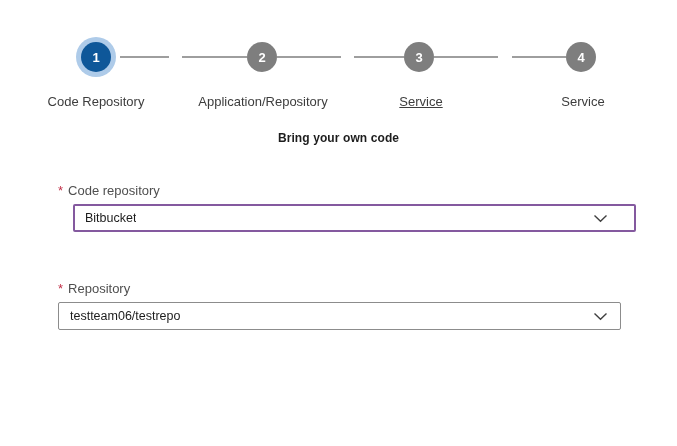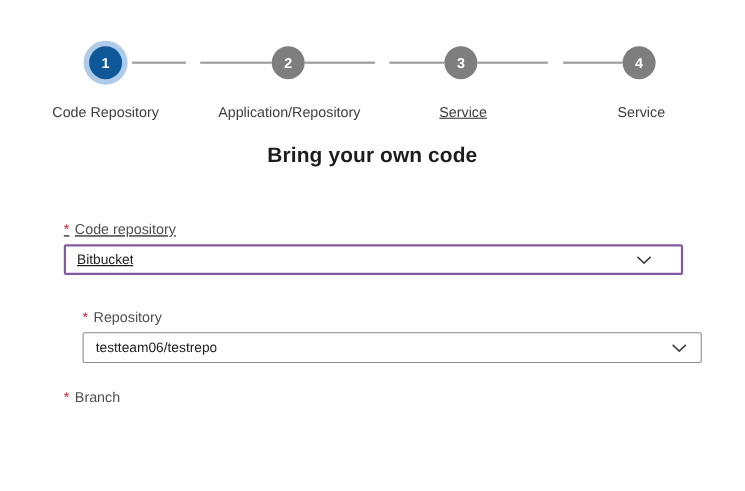--- a/index.html
+++ b/index.html
@@ -71,7 +71,7 @@
     width: 677px;
     margin: 0;
     text-align: center;
-    font-size: 19px;
+    font-size: 12px;
     font-weight: 700;
     color: var(--heading-text, #1d1d1d);
     letter-spacing: 0.1px;

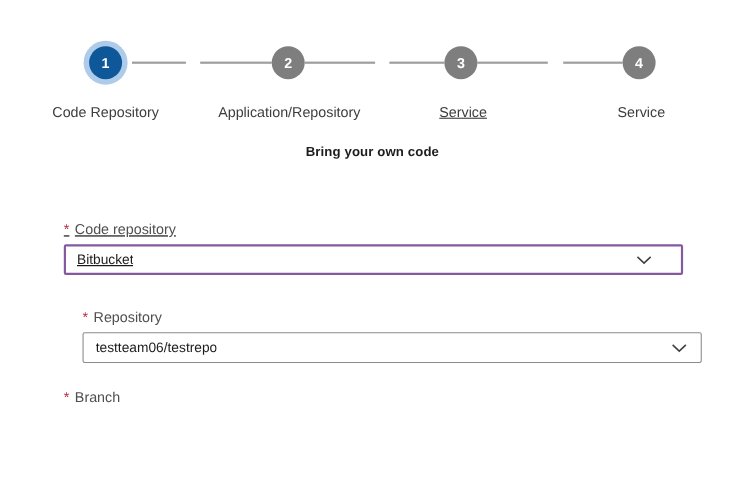--- a/index.html
+++ b/index.html
@@ -79,7 +79,7 @@
 
   
   .field { position: absolute; left: 58px; width: 563px; }
-  .f1 { top: 201px; text-decoration: underline; }
+  .f1 { top: 183px; }
   .f2 { top: 281px; margin-left: 17px; }
   .f3 { top: 353px; }
 

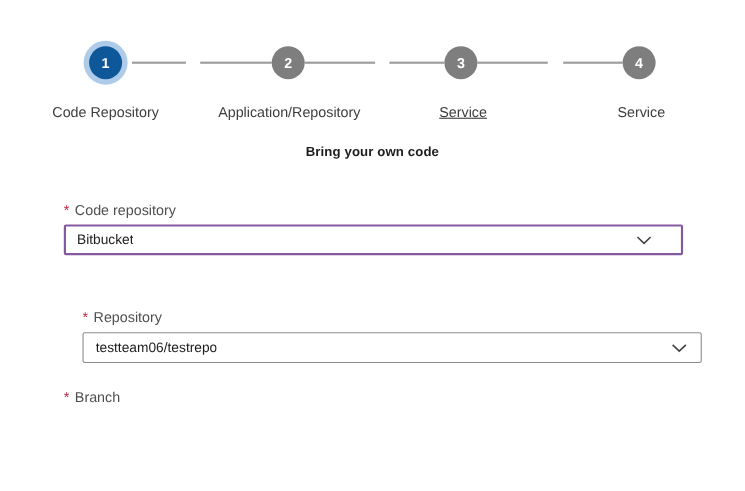--- a/index.html
+++ b/index.html
@@ -112,6 +112,7 @@
   .select.focused {
     border: 2px solid var(--focus-border, #84599f);
     padding: 0 26px 0 10px;
+    margin-left: 15px;
   }
   .select-value {
     font-size: 12.5px;

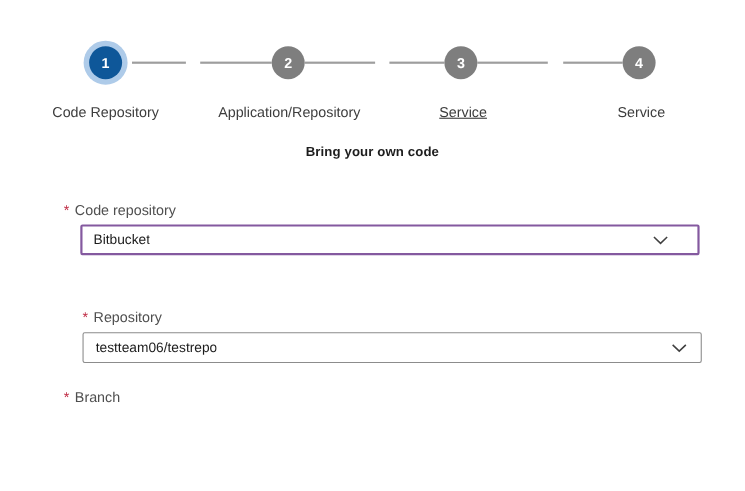--- a/index.html
+++ b/index.html
@@ -80,7 +80,7 @@
   
   .field { position: absolute; left: 58px; width: 563px; }
   .f1 { top: 183px; }
-  .f2 { top: 281px; margin-left: 17px; }
+  .f2 { top: 281px; }
   .f3 { top: 353px; }
 
   .field-label {

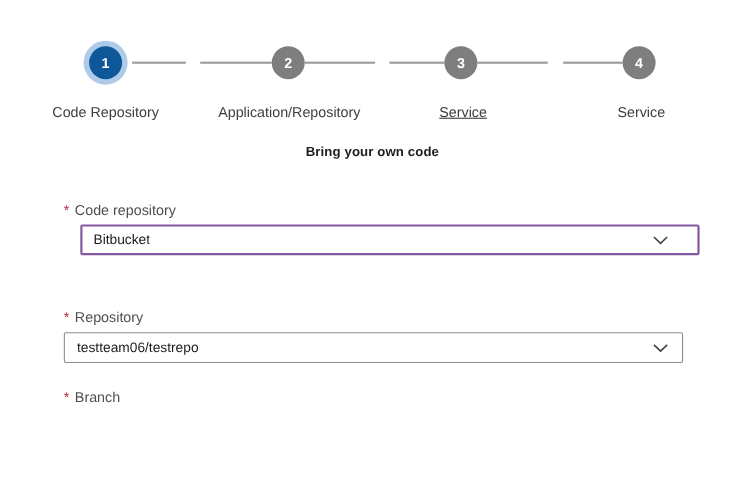--- a/index.html
+++ b/index.html
@@ -171,9 +171,6 @@
   </div>
 
   <div class="field f3">
-    <label class="field-label">
-      <span class="req">*</span><span>Branch</span>
-    </label>
   </div>
 
 </div>

